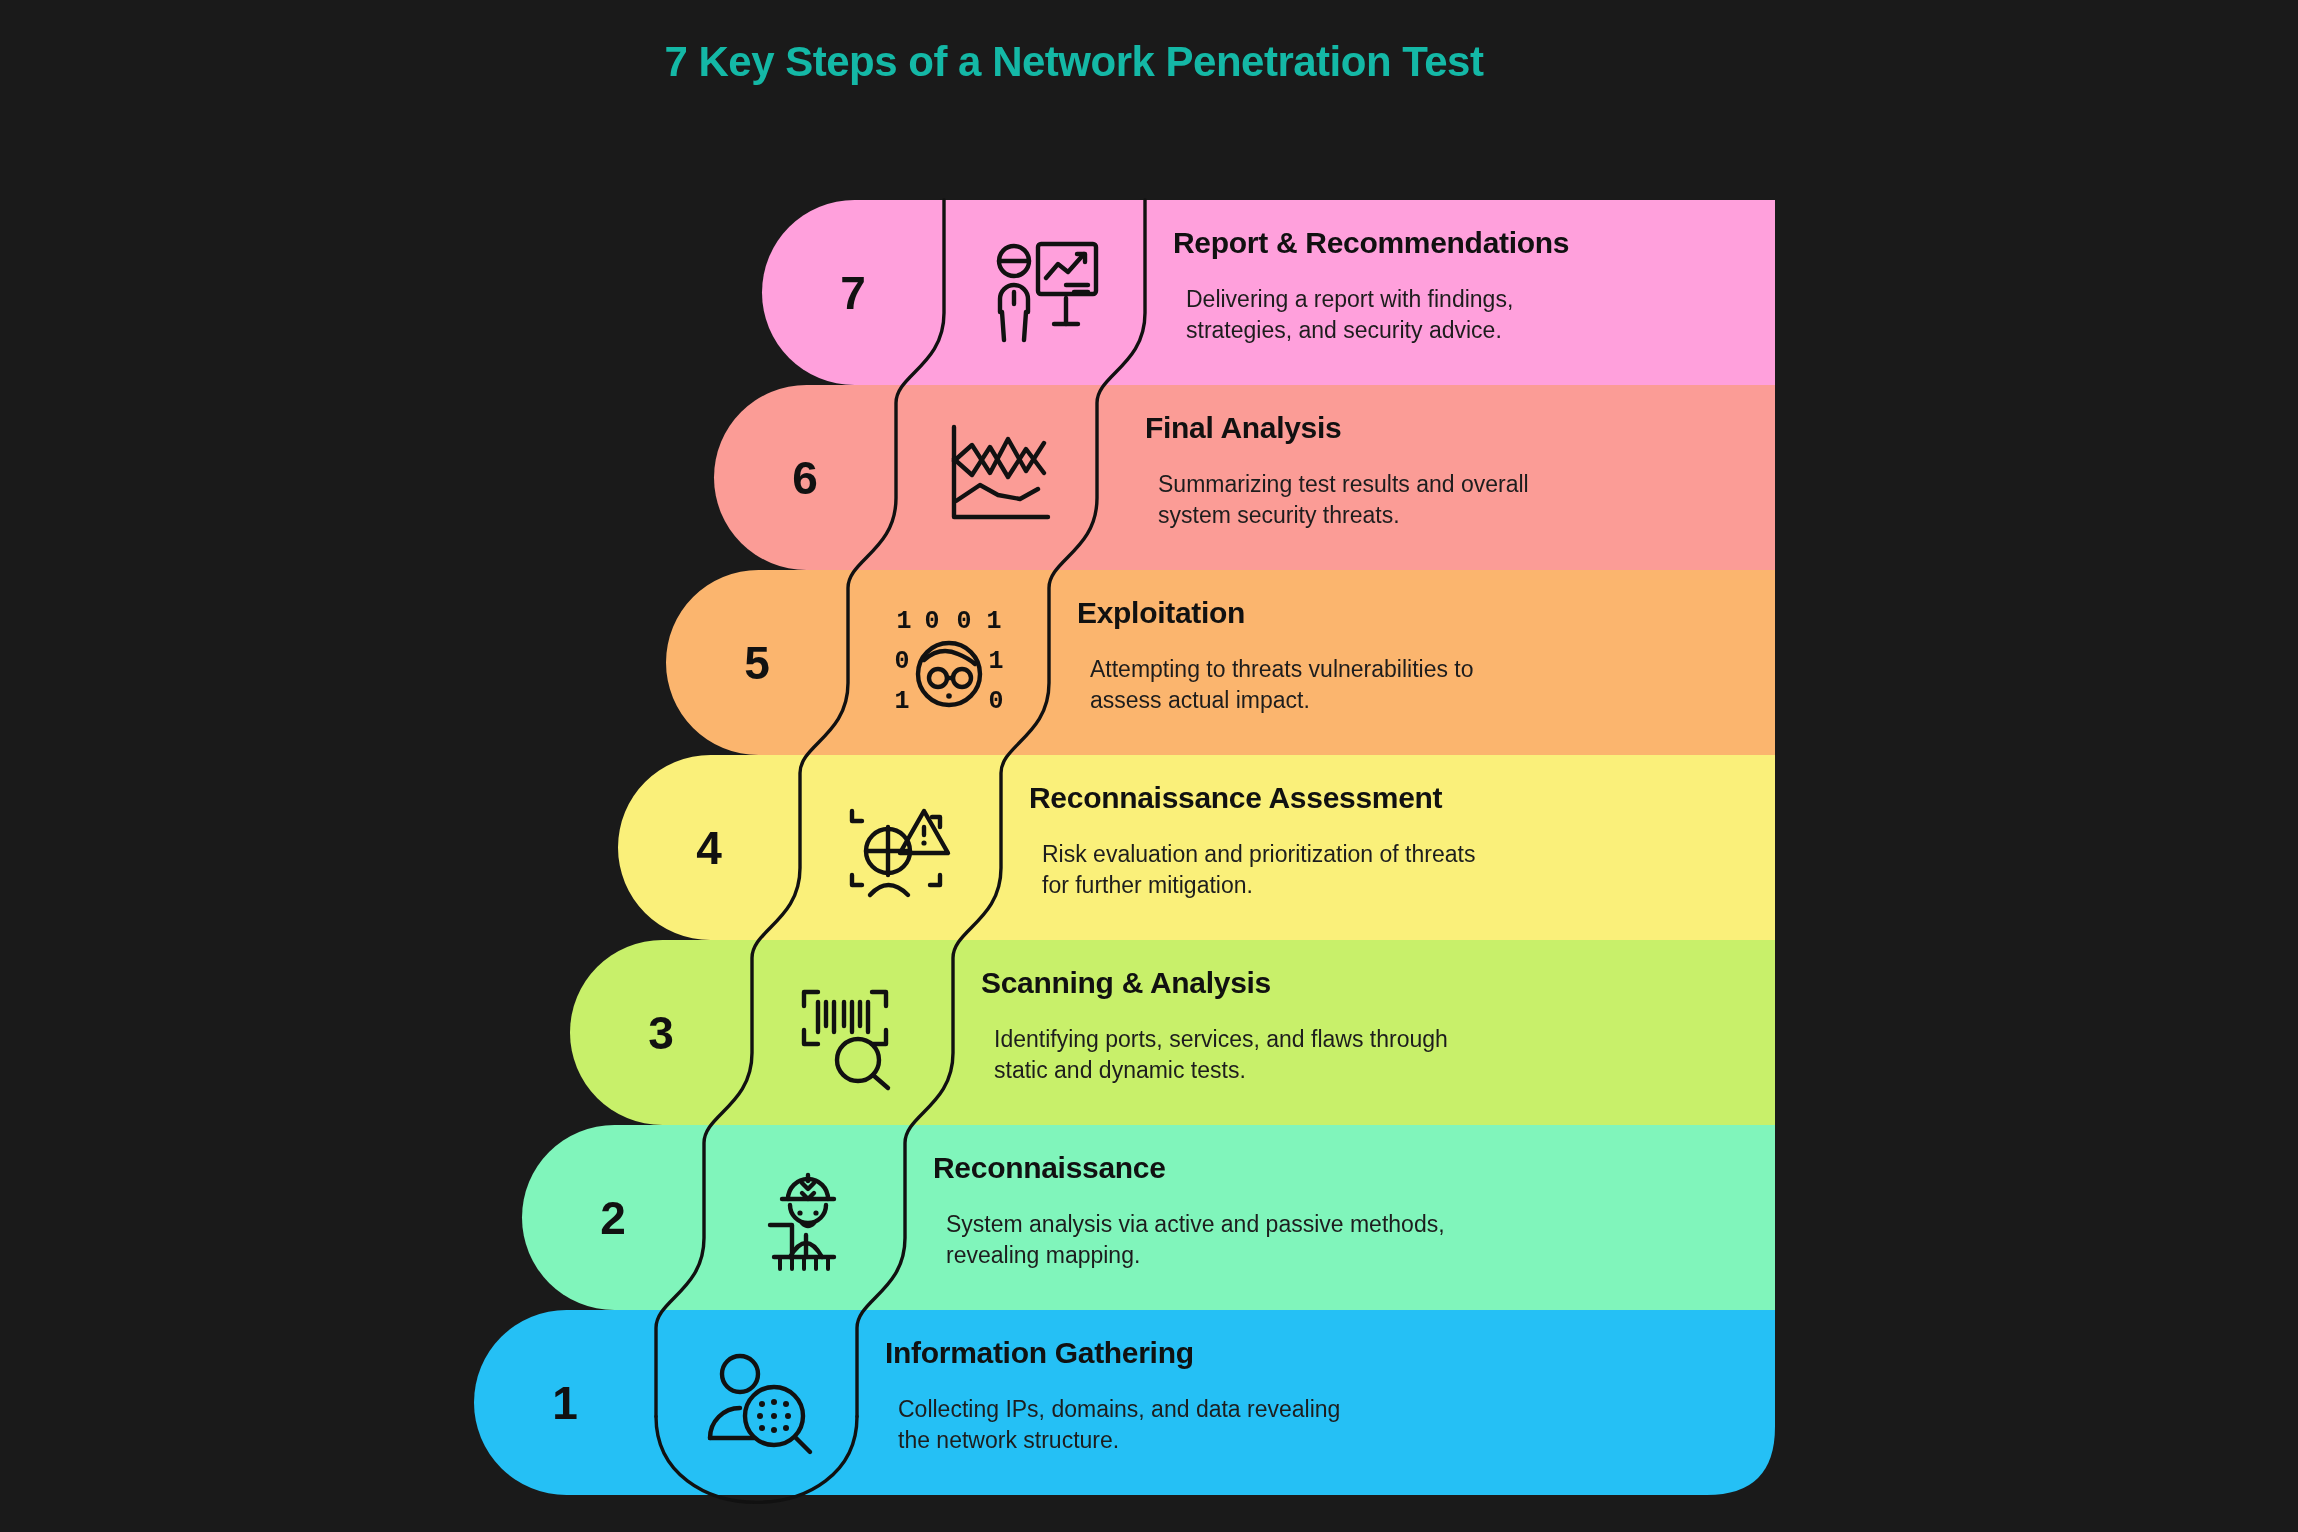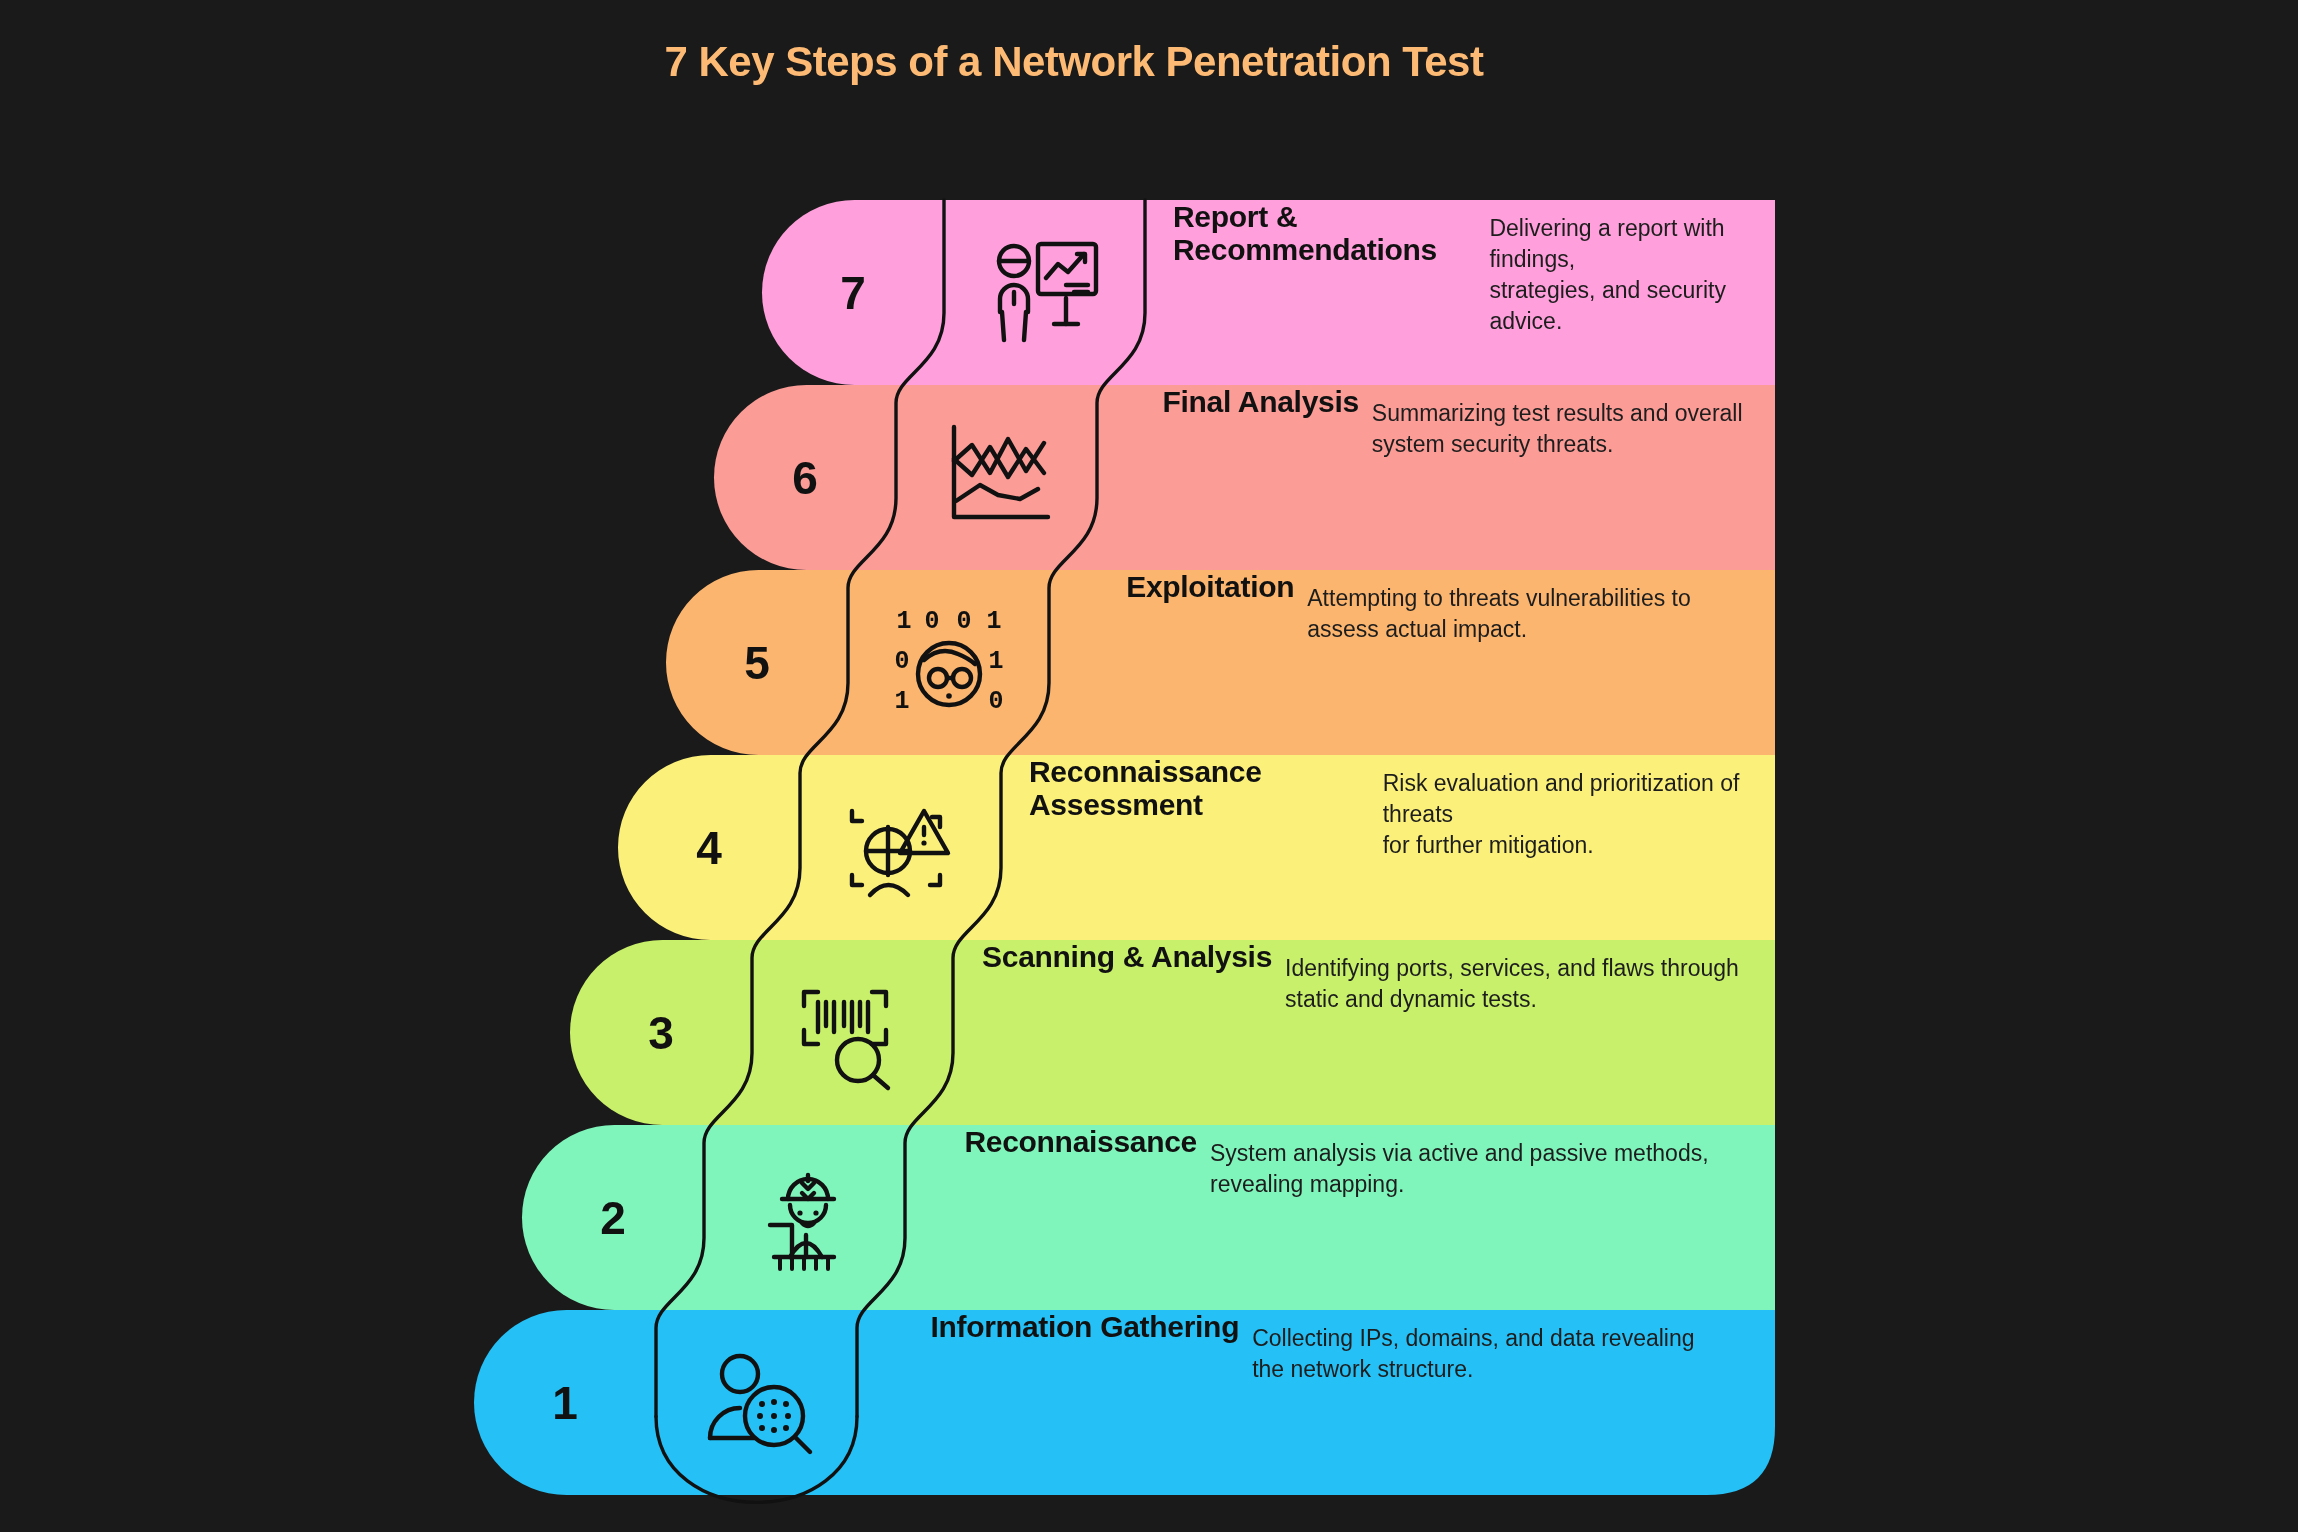--- a/index.html
+++ b/index.html
@@ -21,7 +21,7 @@
     left: 0;
     width: 2148px;
     text-align: center;
-    color: #fdba74;
+    color: #14b8a6;
     font-size: 42px;
     font-weight: bold;
     letter-spacing: -0.5px;

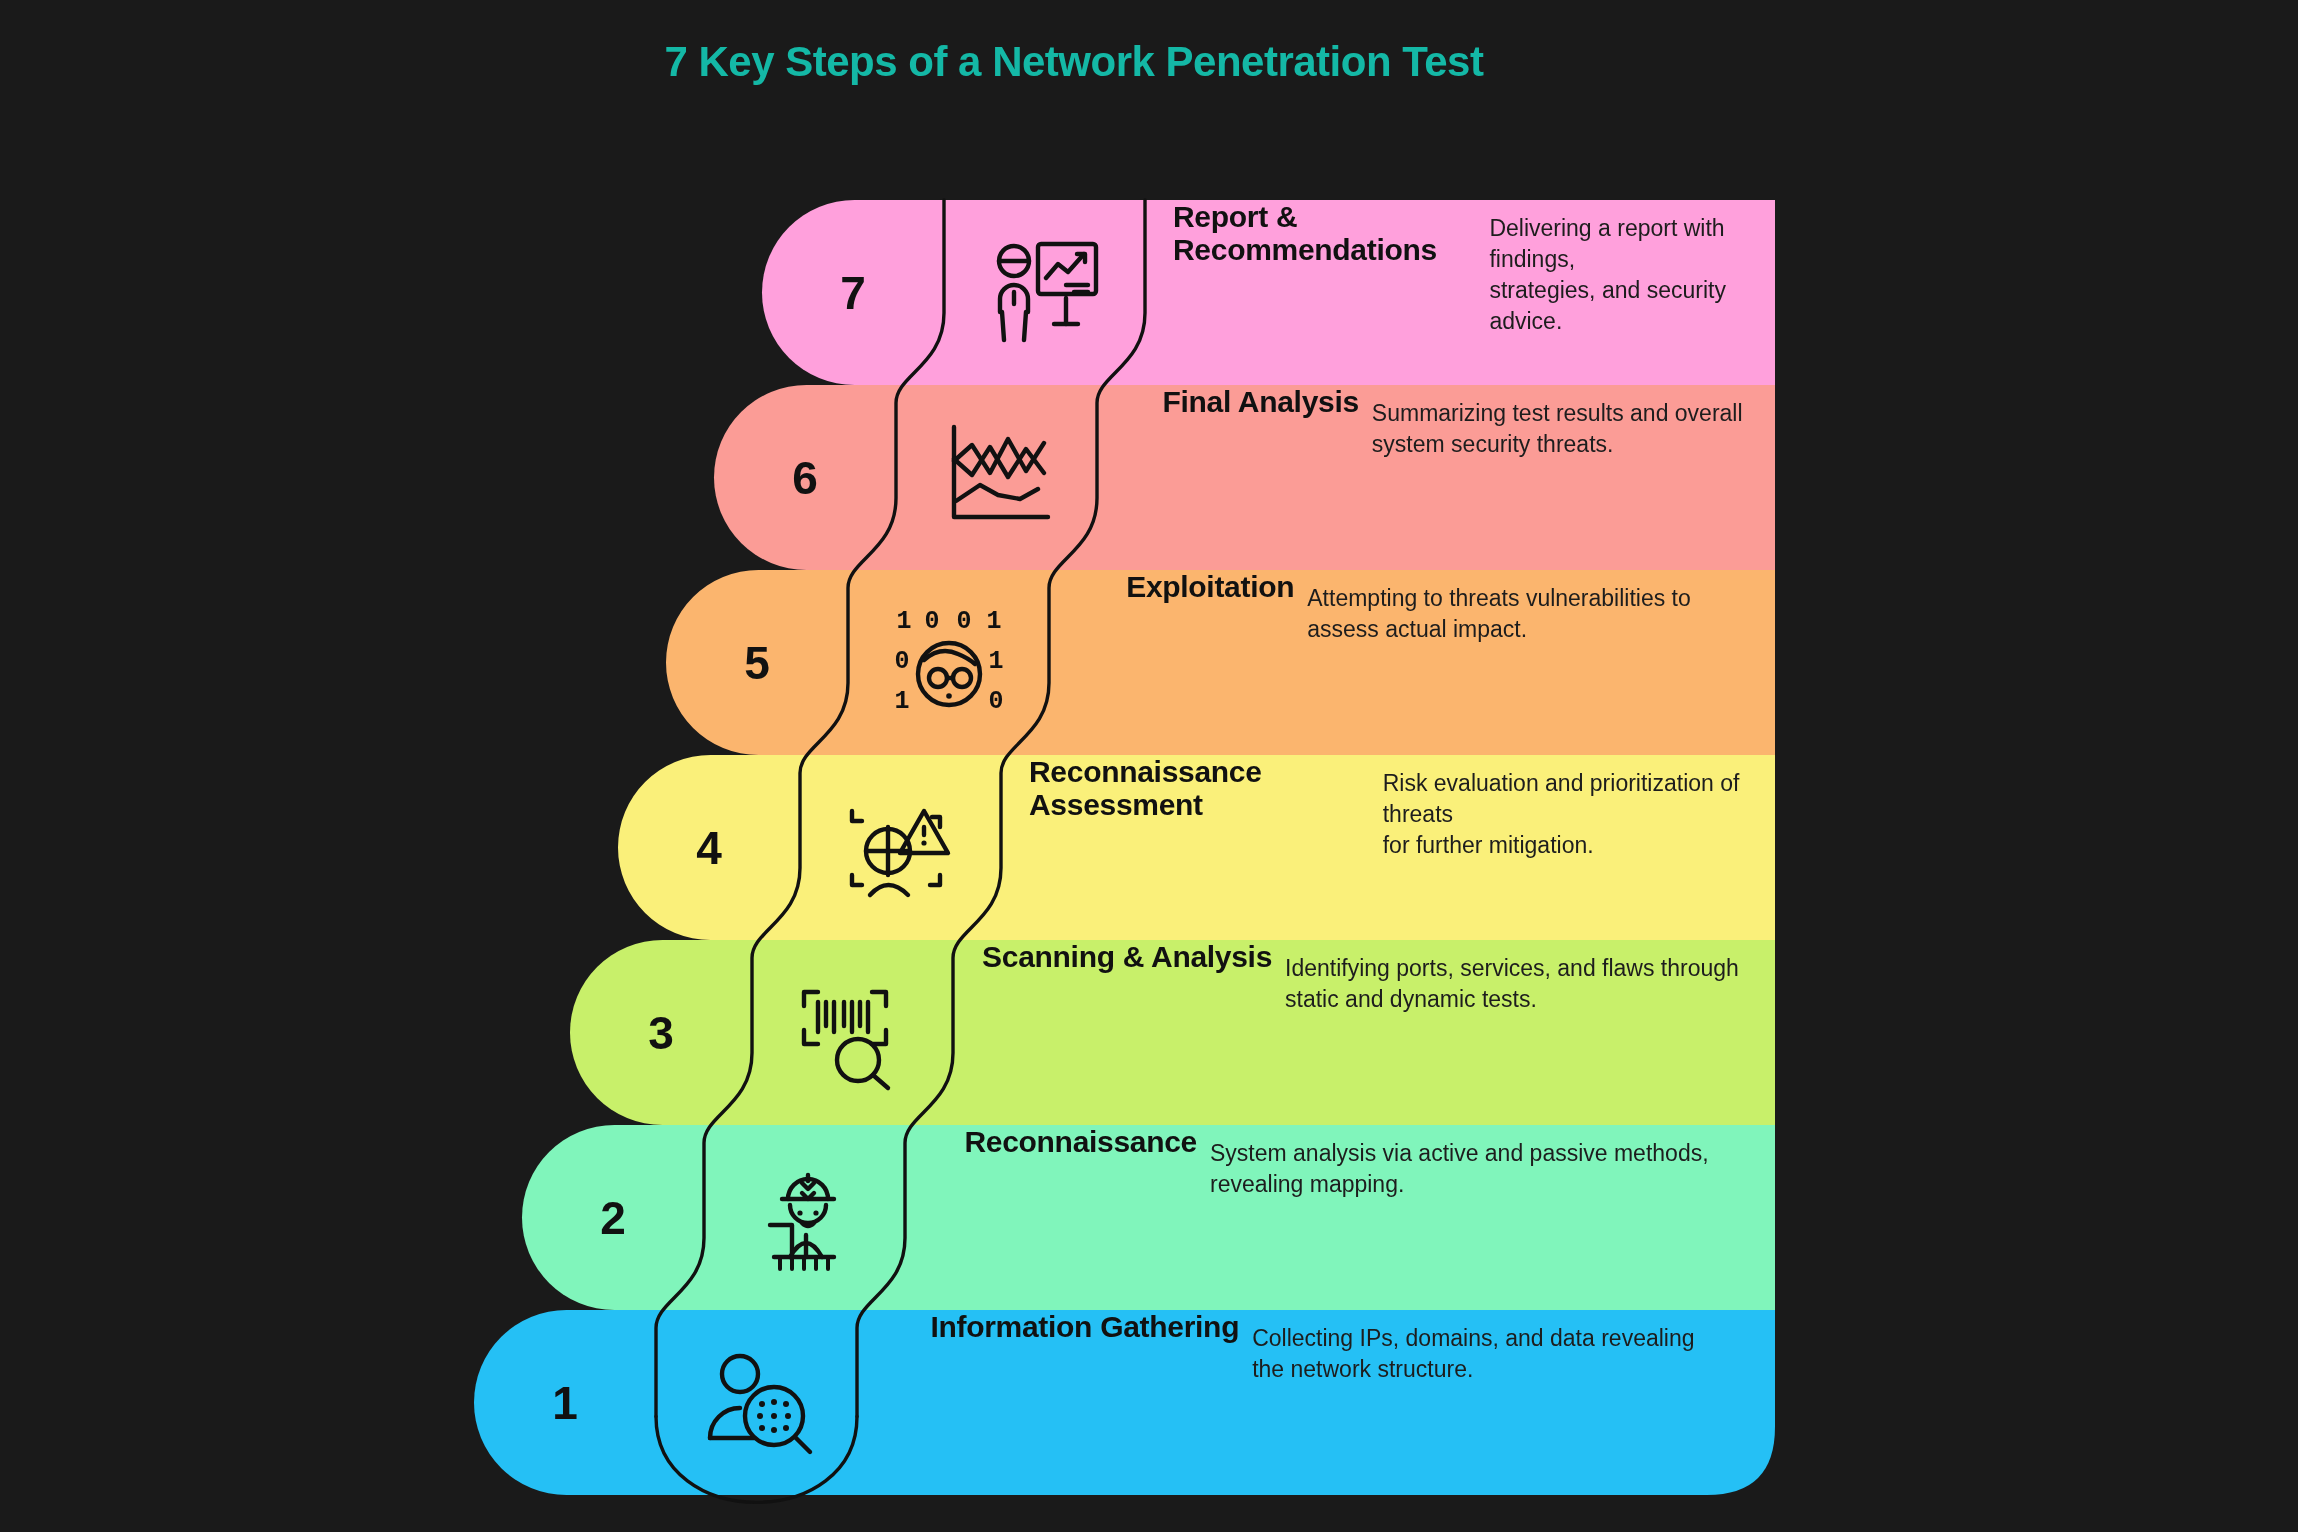--- a/index.html
+++ b/index.html
@@ -75,7 +75,7 @@
     top: 0;
     height: 185px;
     display: flex;
-    flex-direction: row;
+    flex-direction: column;
     justify-content: center;
   }
 

